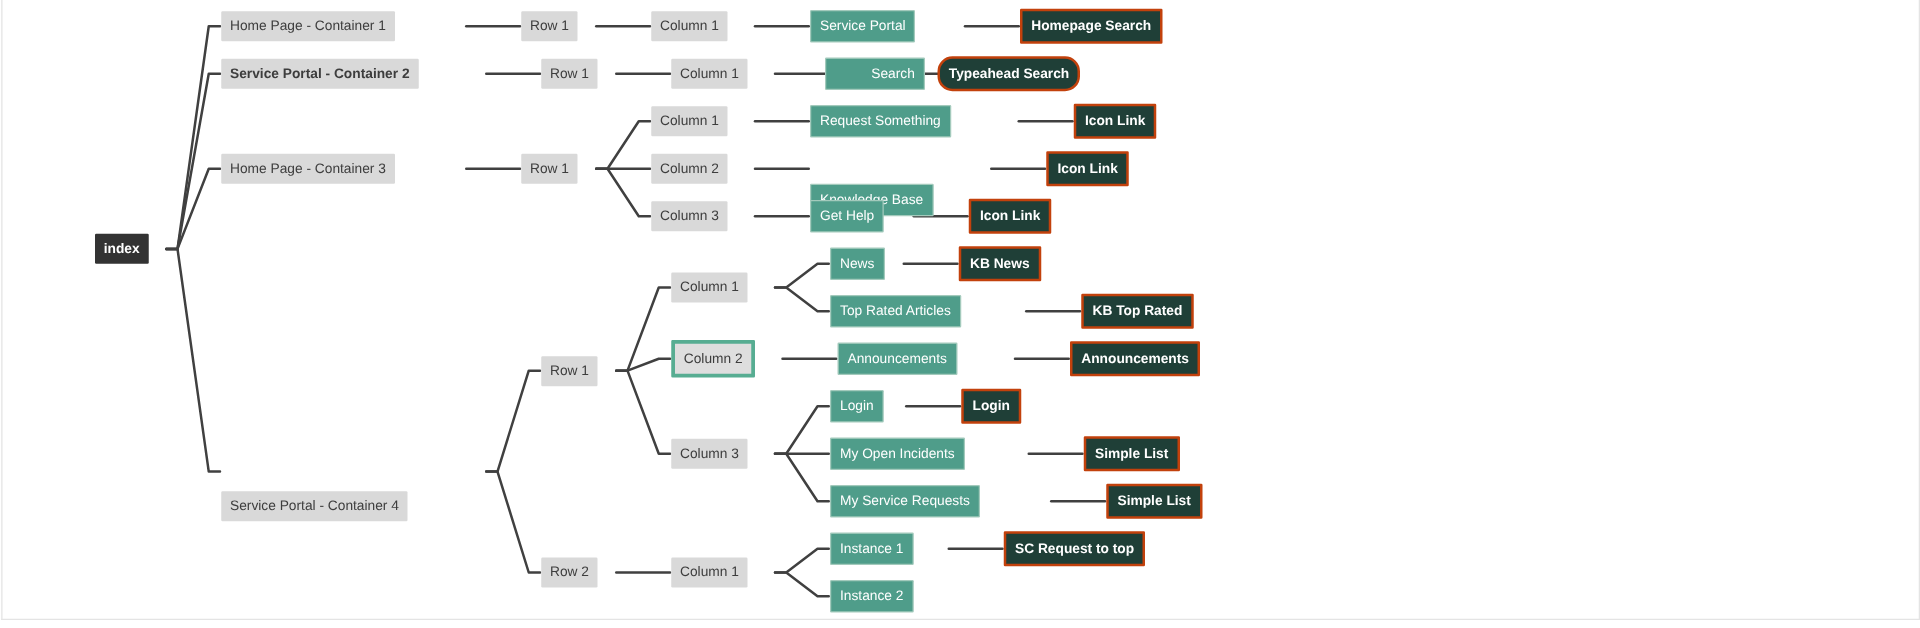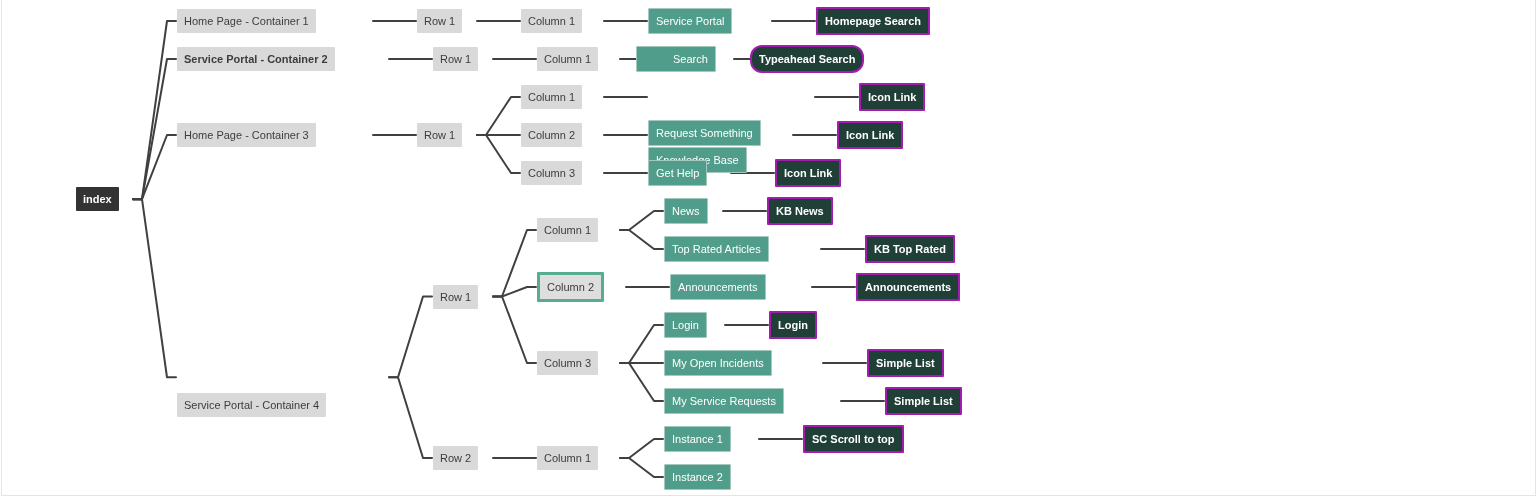--- a/index.html
+++ b/index.html
@@ -44,7 +44,7 @@
     background:var(--widget-bg,#1f3f37);
     color:var(--white-text,#fff);
     font-weight:700;
-    border:2px solid #a21caf;
+    border:2px solid #c2410c;
   }
   .node.selected{
     border:3px solid var(--selected-border,#57ad92);

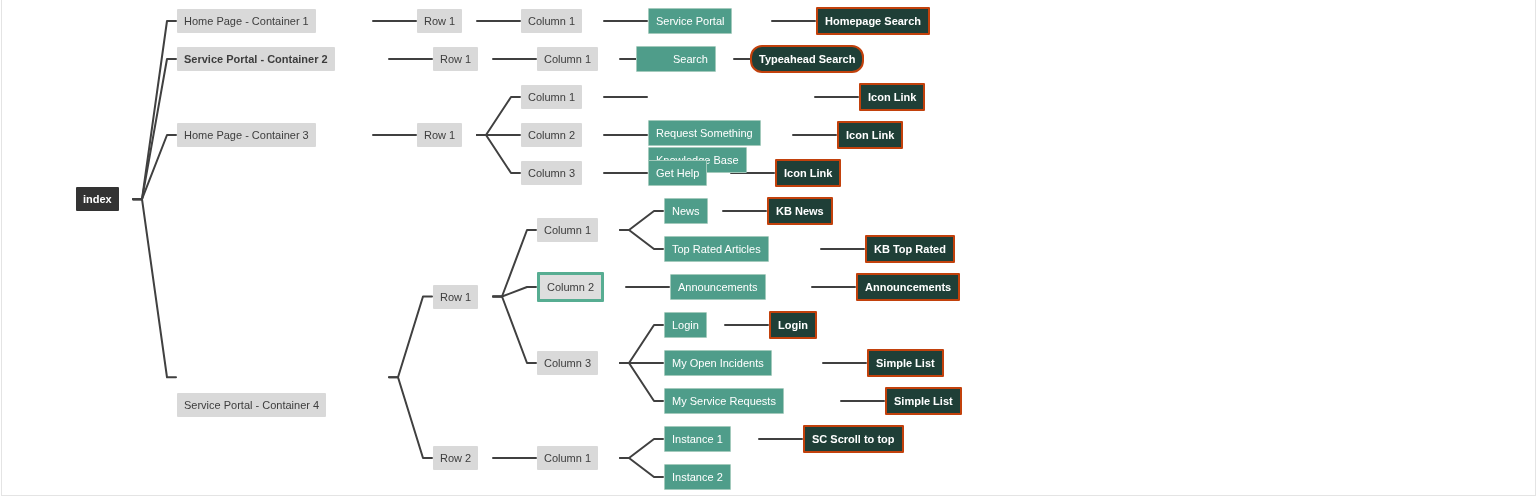--- a/index.html
+++ b/index.html
@@ -110,7 +110,7 @@
       <div class="node container" style="left: 175px; top: 47px; font-weight: bold;">Service Portal - Container 2</div>
       <div class="node row" style="left: 431px; top: 47px;">Row 1</div>
       <div class="node column" style="left: 535px; top: 47px;">Column 1</div>
-      <div class="node instance" style="left: 634px; top: 46px; padding-left: 36px;">Search</div>
+      <div class="node instance" style="left: 658px; top: 46px; padding-left: 36px;">Search</div>
       <div class="node widget" style="left: 748px; top: 45px; border-radius: 12px;">Typeahead Search</div>
       <div class="node container" style="left: 175px; top: 123px;">Home Page - Container 3</div>
       <div class="node row" style="left: 415px; top: 123px;">Row 1</div>

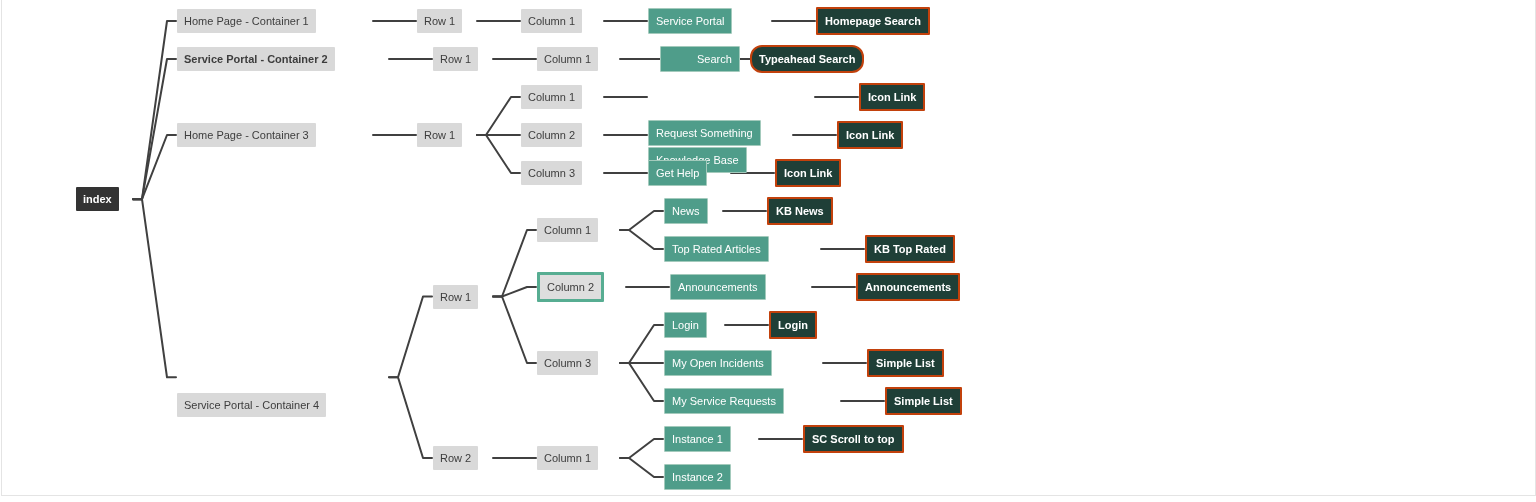--- a/index.html
+++ b/index.html
@@ -115,7 +115,7 @@
       <div class="node container" style="left: 175px; top: 123px;">Home Page - Container 3</div>
       <div class="node row" style="left: 415px; top: 123px;">Row 1</div>
       <div class="node column" style="left: 519px; top: 85px;">Column 1</div>
-      <div class="node instance" style="left: 646px; top: 84px; margin-top: 36px;">Request Something</div>
+      <div class="node instance" style="left: 646px; top: 84px;">Request Something</div>
       <div class="node widget" style="left: 857px; top: 83px;">Icon Link</div>
       <div class="node column" style="left: 519px; top: 123px;">Column 2</div>
       <div class="node instance" style="left: 646px; top: 122px; margin-top: 25px;">Knowledge Base</div>

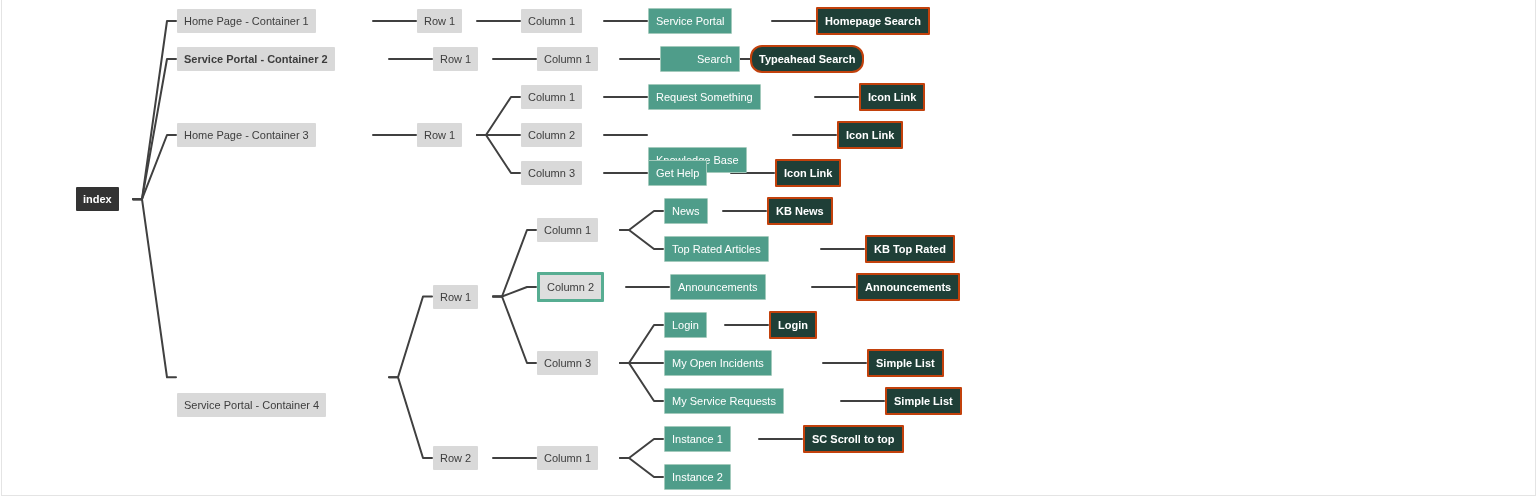--- a/index.html
+++ b/index.html
@@ -143,7 +143,7 @@
       <div class="node row" style="left: 431px; top: 446px;">Row 2</div>
       <div class="node column" style="left: 535px; top: 446px;">Column 1</div>
       <div class="node instance" style="left: 662px; top: 426px;">Instance 1</div>
-      <div class="node widget" style="left: 801px; top: 425px;">SC Scroll to top</div>
+      <div class="node widget" style="left: 801px; top: 425px;">SC Request to top</div>
       <div class="node instance" style="left: 662px; top: 464px;">Instance 2</div>
     </div>
 </div>

